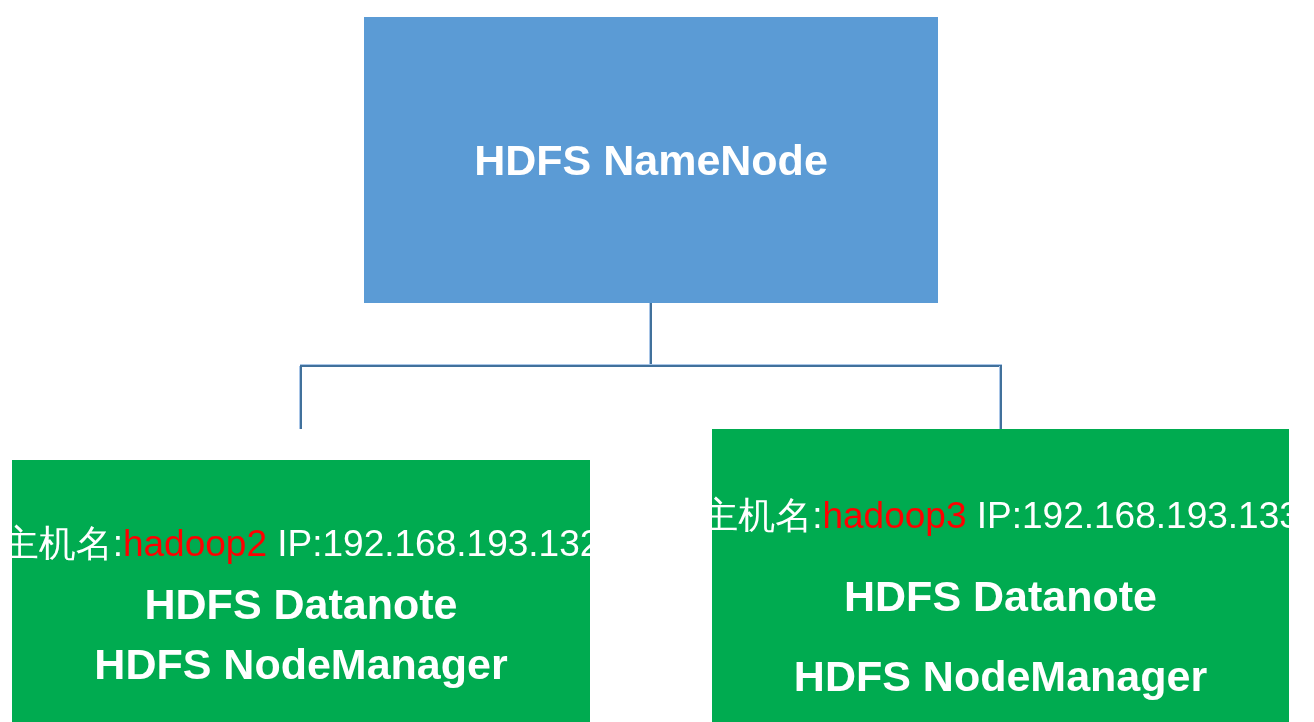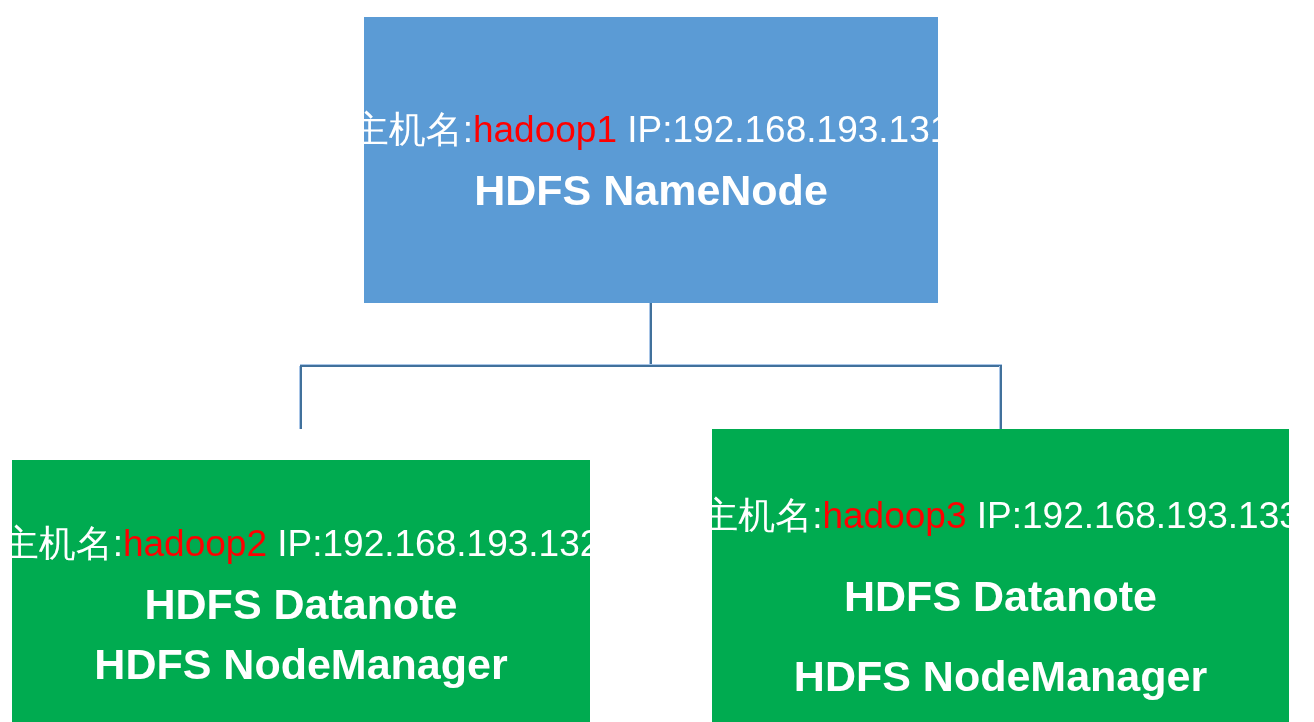--- a/index.html
+++ b/index.html
@@ -79,7 +79,6 @@
 <div id="canvas">
 
   <div class="node node-master">
-    <div class="node-title"><span>主机名:</span><span class="hostname-red">hadoop1</span><span> IP:192.168.193.131</span></div>
     <div class="service-line">HDFS NameNode</div>
   </div>
 

